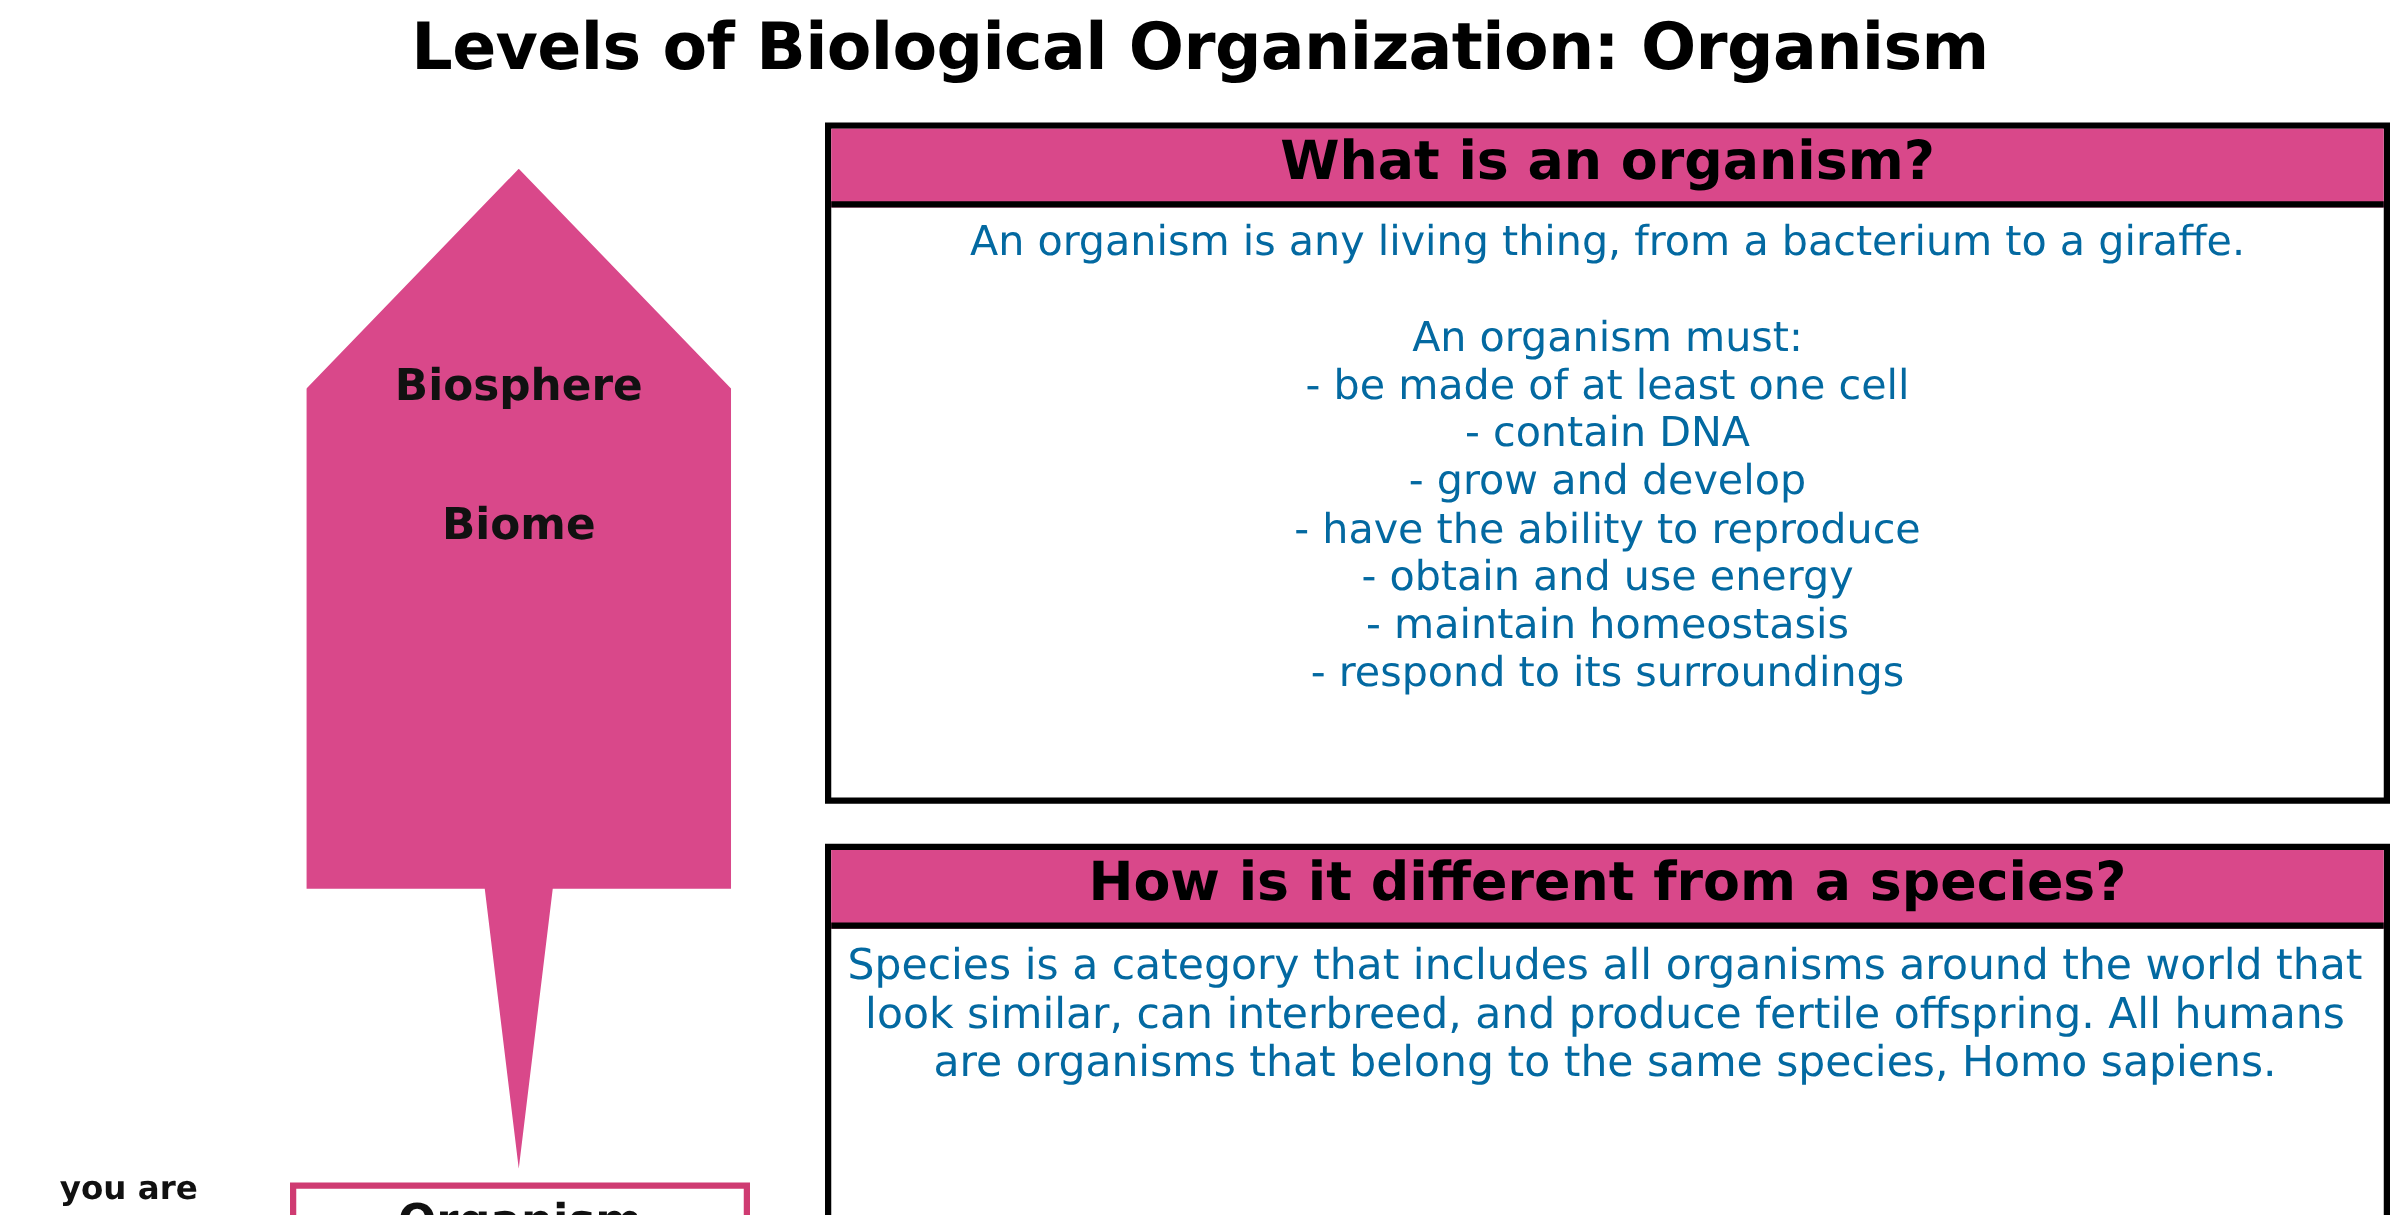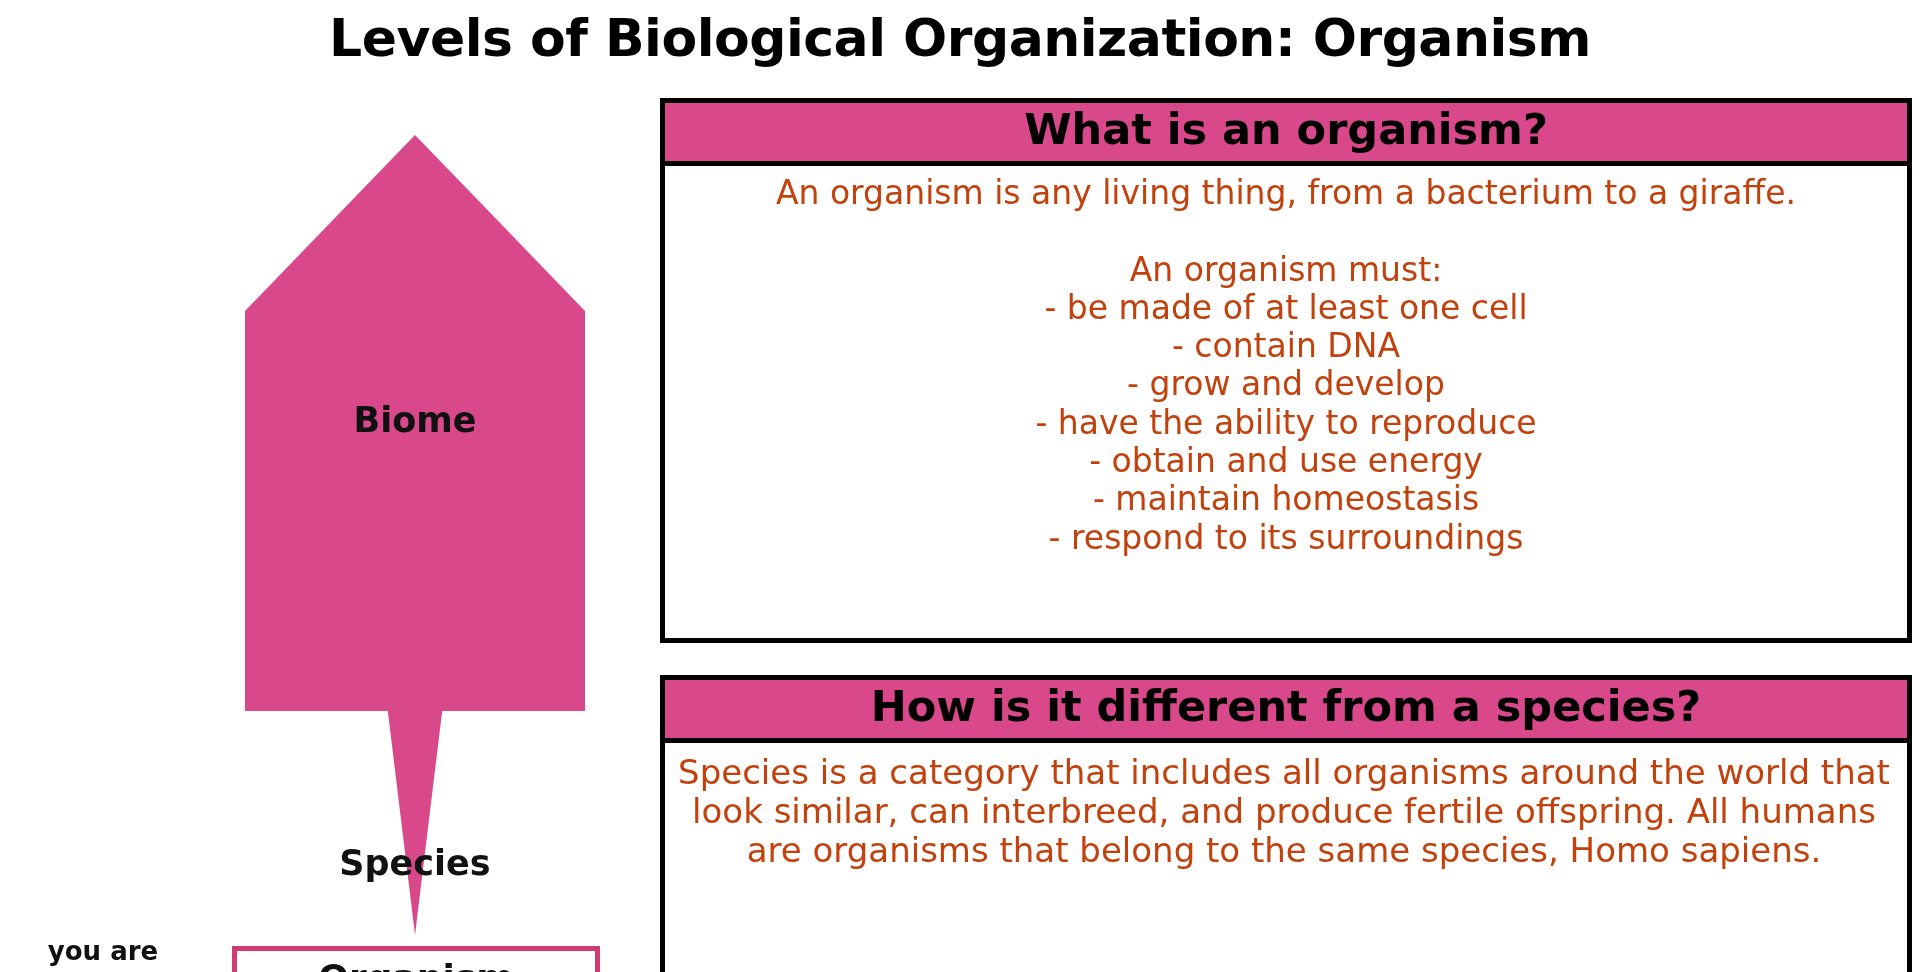--- a/index.html
+++ b/index.html
@@ -134,7 +134,7 @@
     text-align: center;
     font-size: 33px;
     line-height: 1.16;
-    color: #c2410c;
+    color: #0369a1;
     white-space: pre-line;
   }
   #card-diff .card-body {

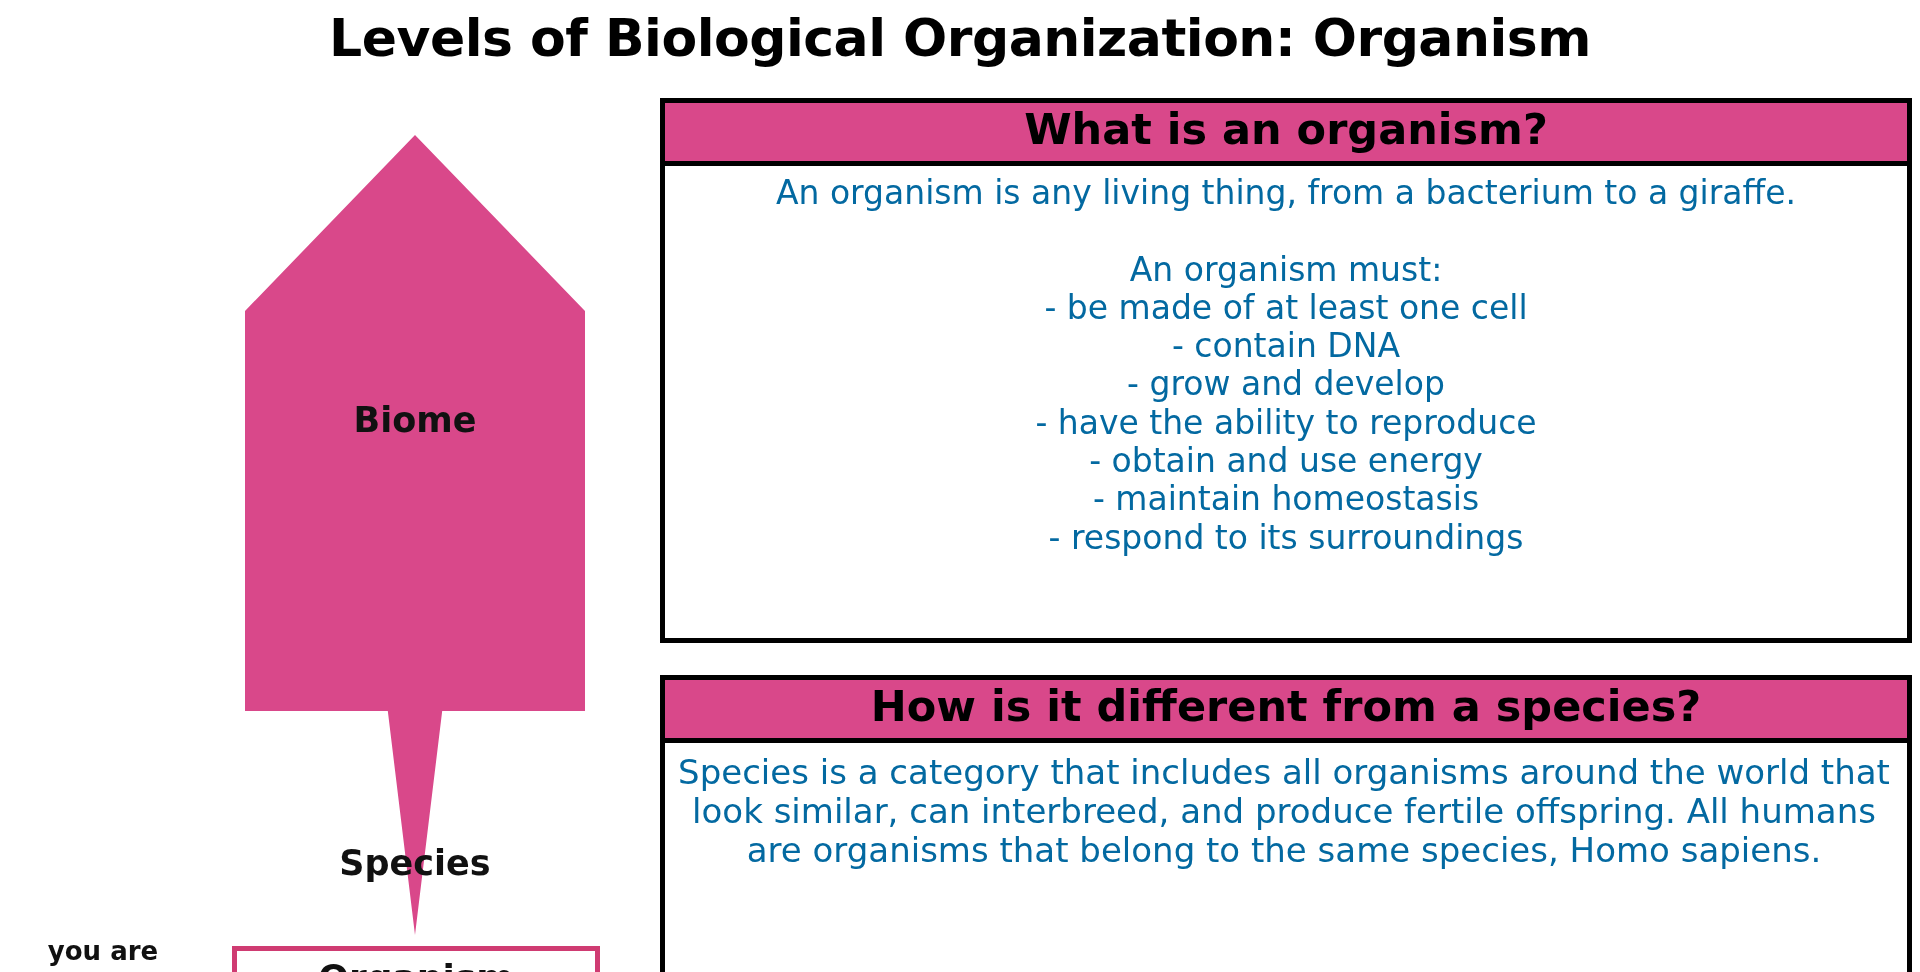--- a/index.html
+++ b/index.html
@@ -153,6 +153,7 @@
 
   <div id="pyramid-shape"></div>
 
+  <div class="level-label level-0">Biosphere</div>
   <div class="level-label level-1">Biome</div>
   <div class="level-label level-5">Species</div>
 

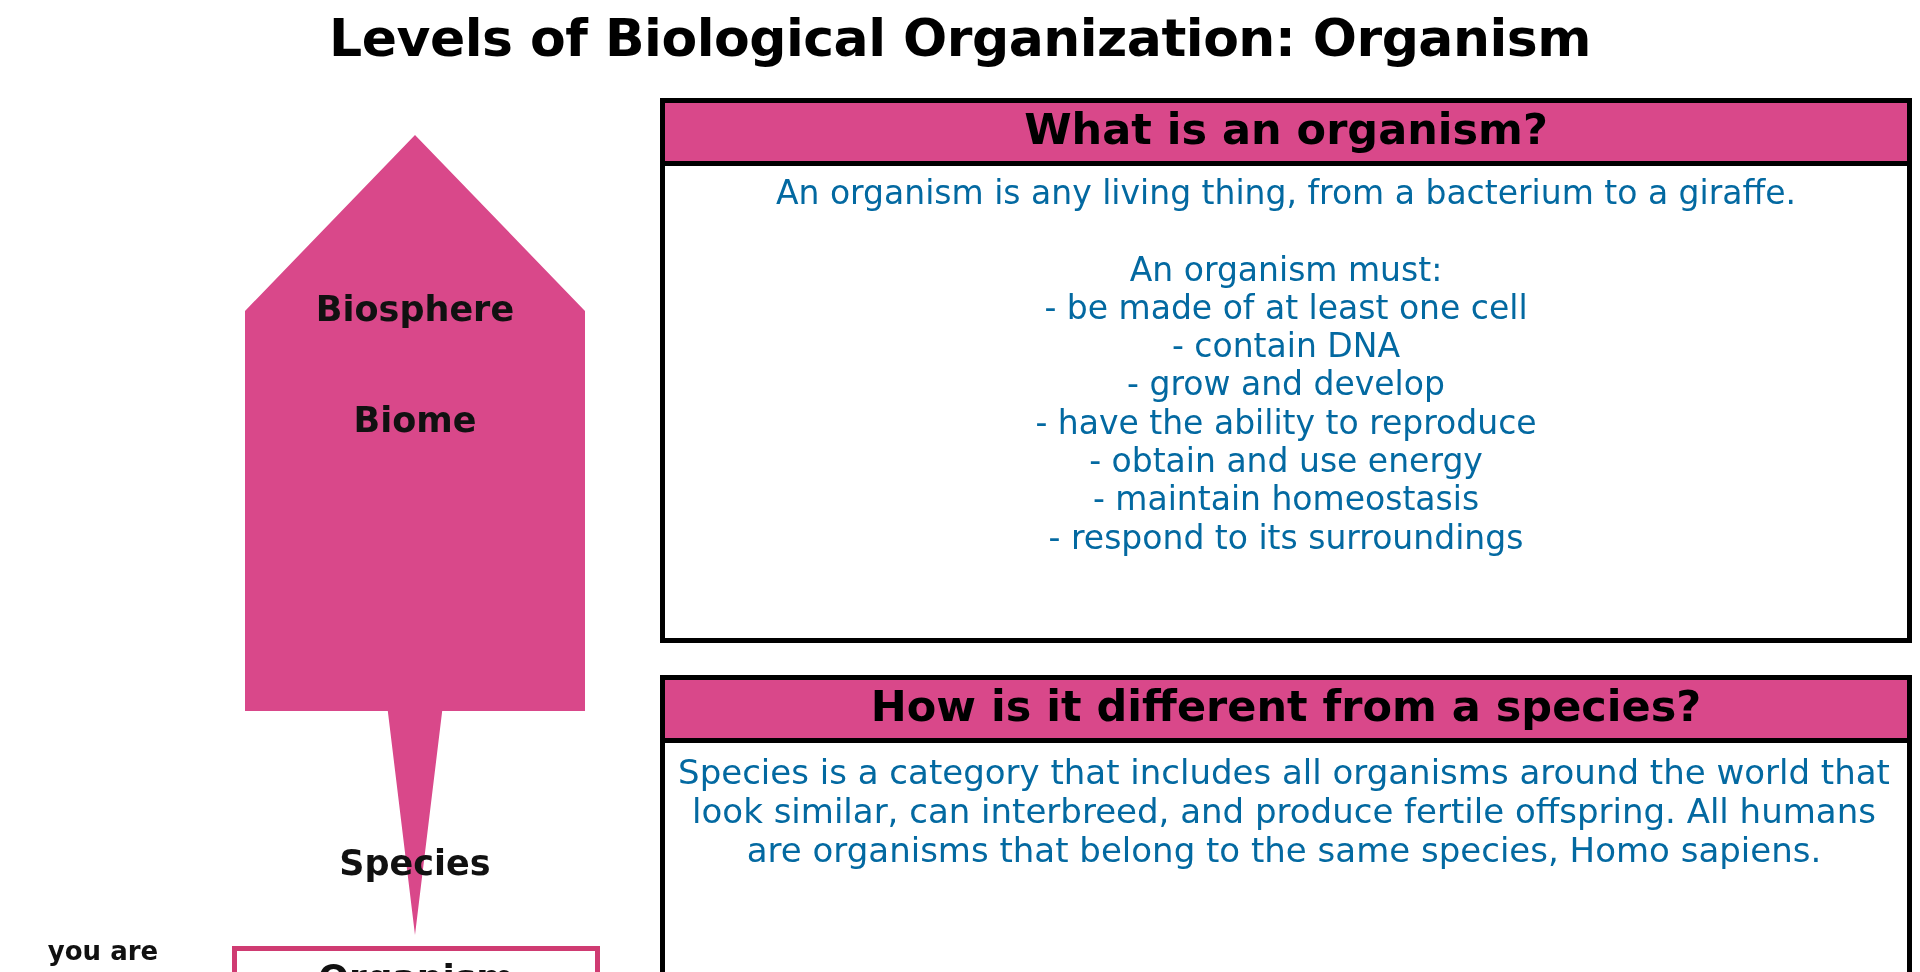--- a/index.html
+++ b/index.html
@@ -155,7 +155,6 @@
 
   <div class="level-label level-0">Biosphere</div>
   <div class="level-label level-1">Biome</div>
-  <div class="level-label level-5">Species</div>
 
   <div id="organism-box">
     <span id="organism-label">Organism</span>

